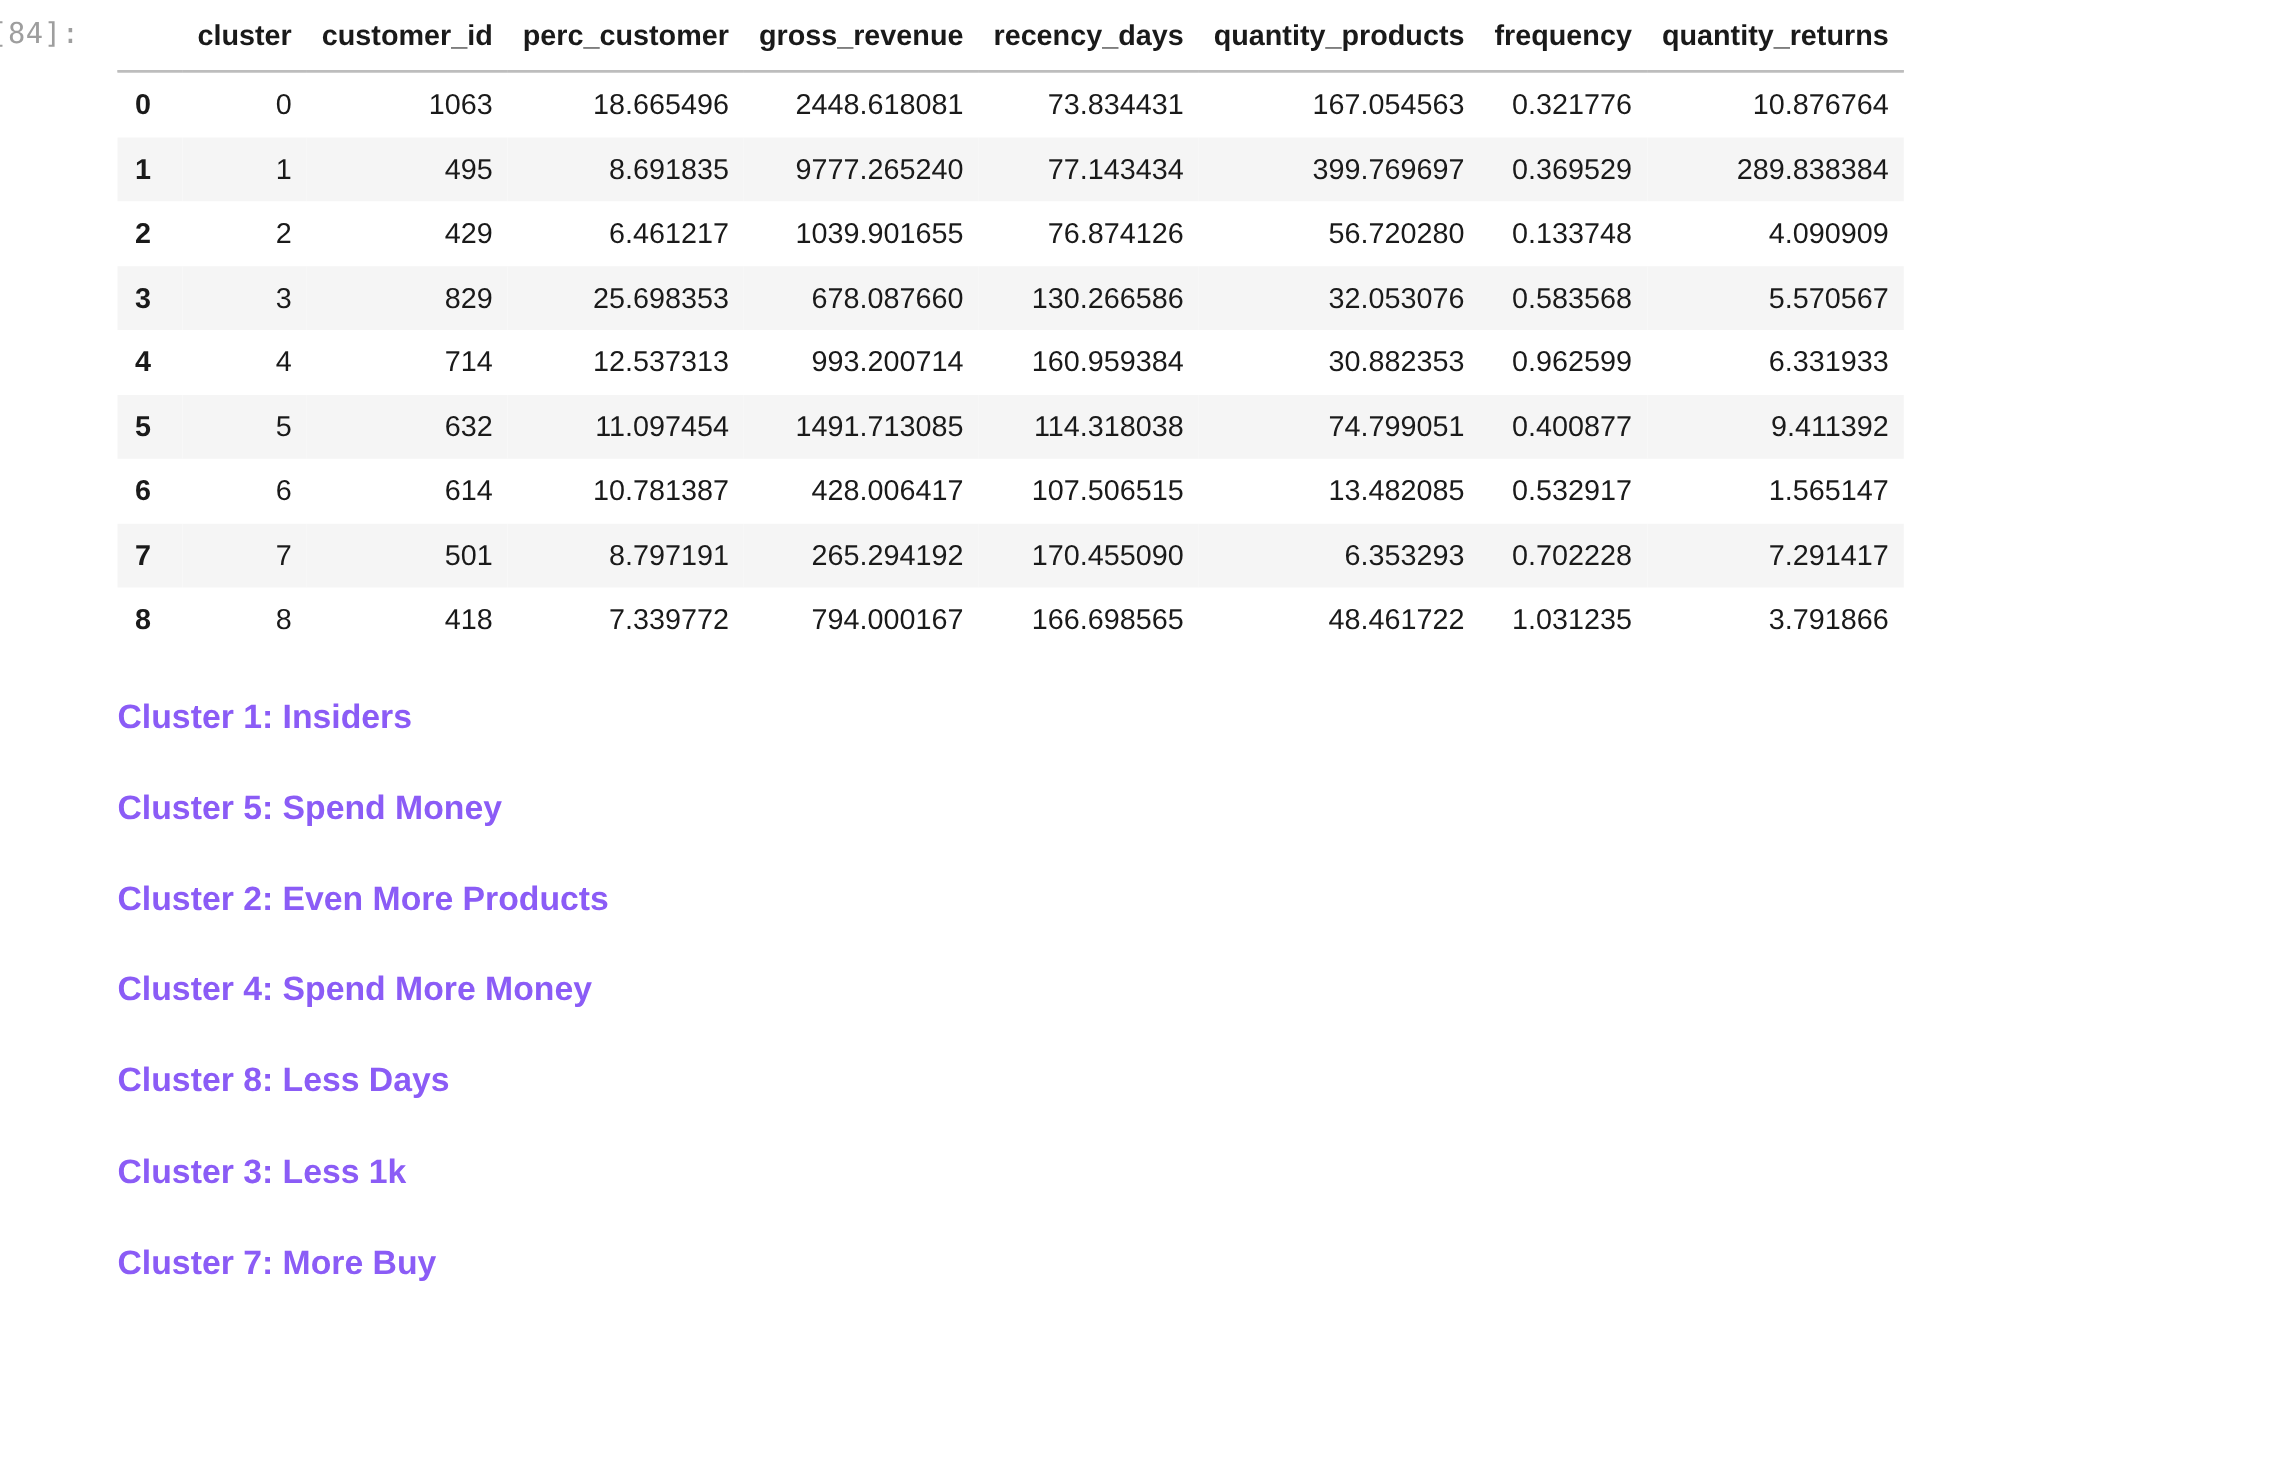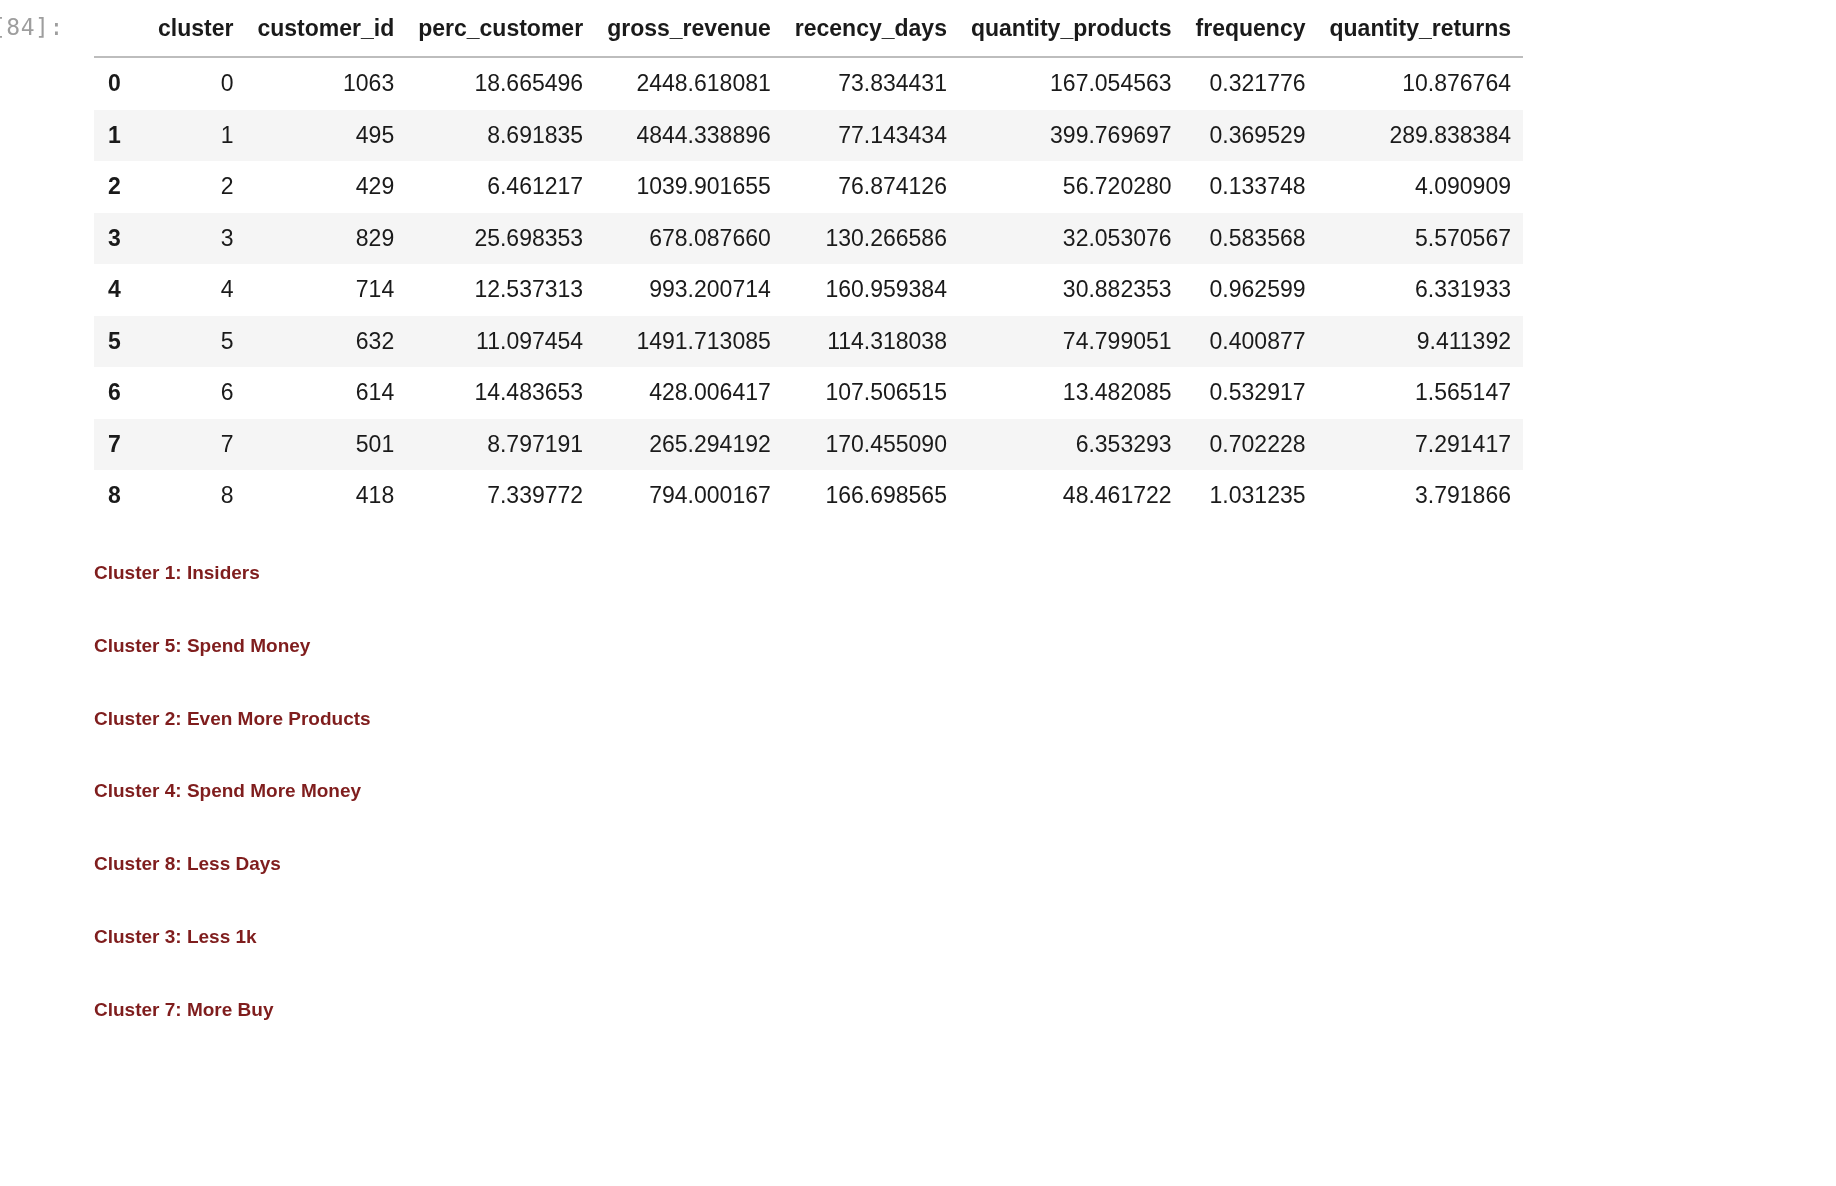--- a/index.html
+++ b/index.html
@@ -55,7 +55,7 @@
           <td>1</td>
           <td>495</td>
           <td>8.691835</td>
-          <td>4844.338896</td>
+          <td>9777.265240</td>
           <td>77.143434</td>
           <td>399.769697</td>
           <td>0.369529</td>

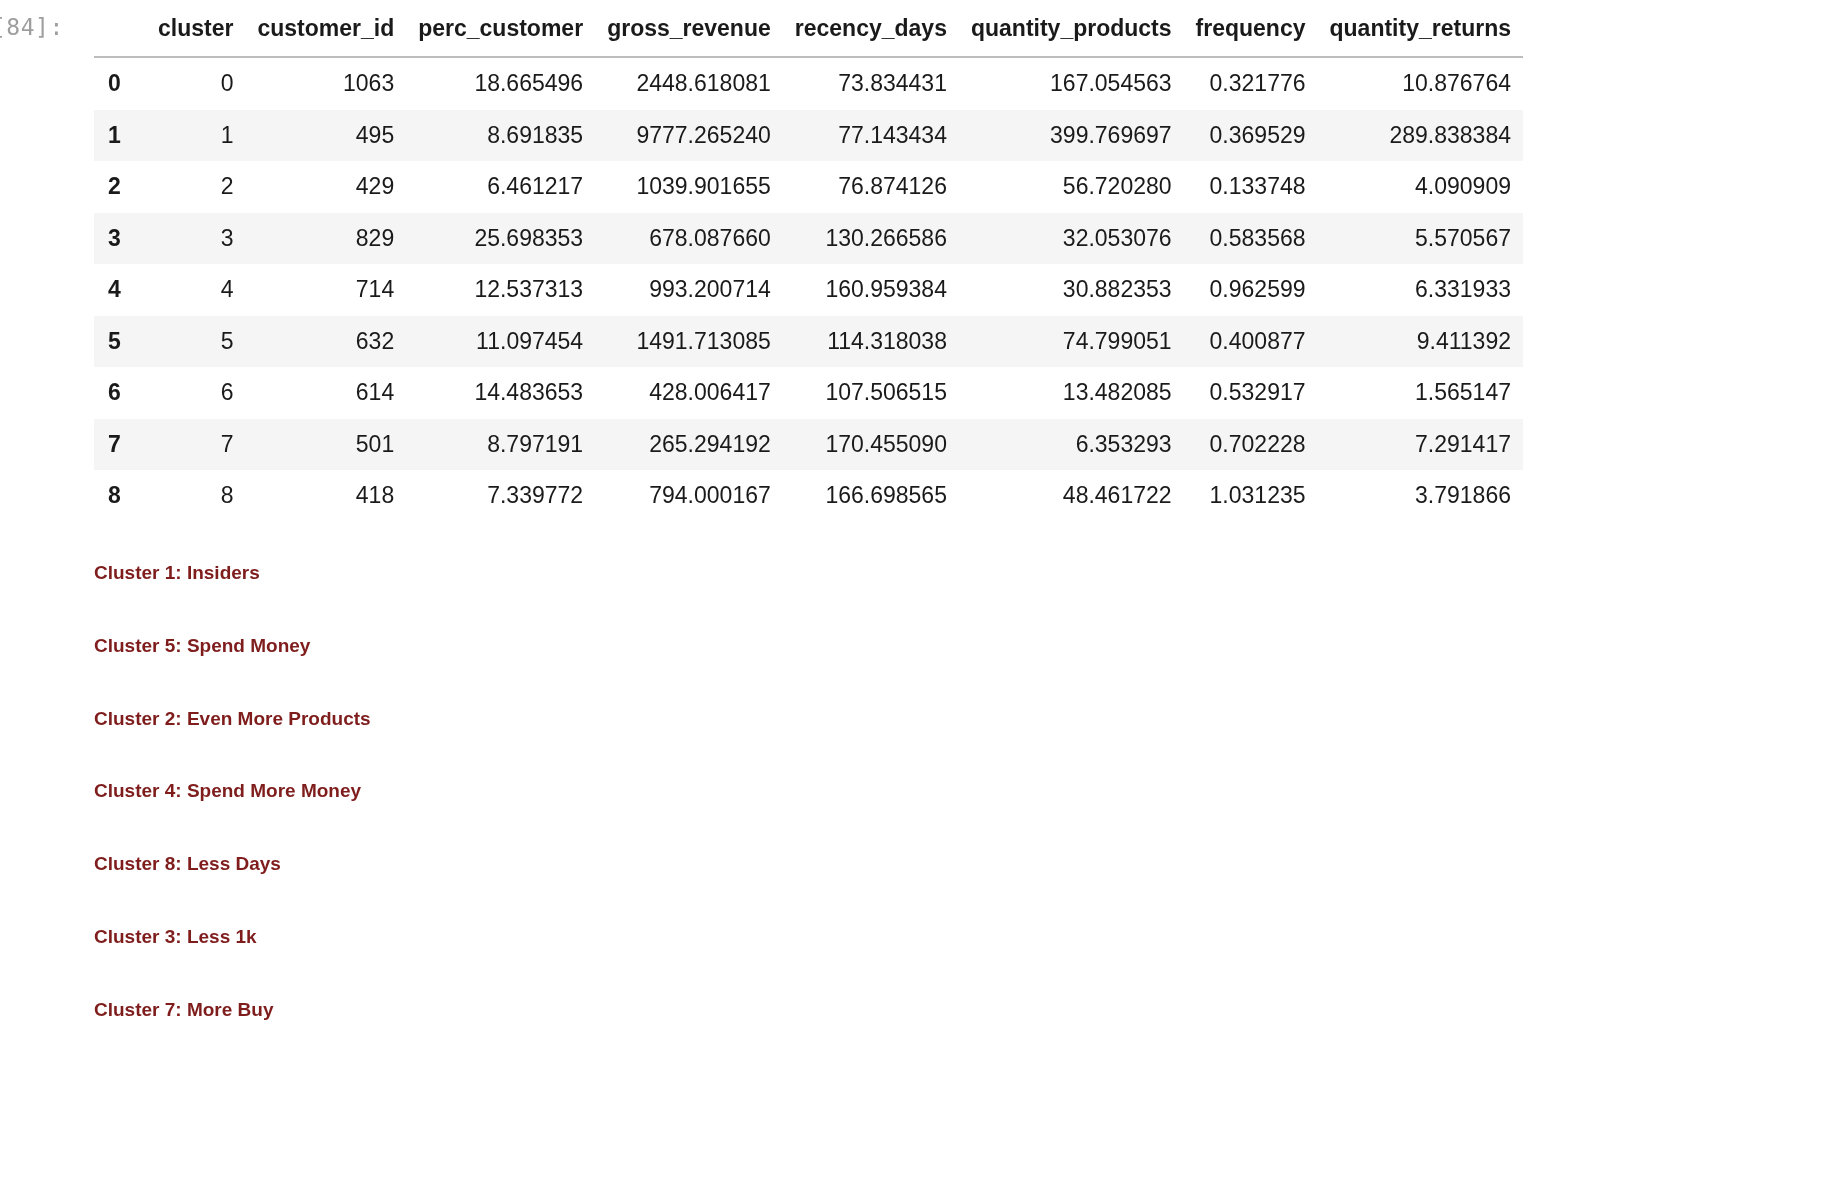--- a/index.html
+++ b/index.html
@@ -109,7 +109,7 @@
           <th>6</th>
           <td>6</td>
           <td>614</td>
-          <td>14.483653</td>
+          <td>10.781387</td>
           <td>428.006417</td>
           <td>107.506515</td>
           <td>13.482085</td>

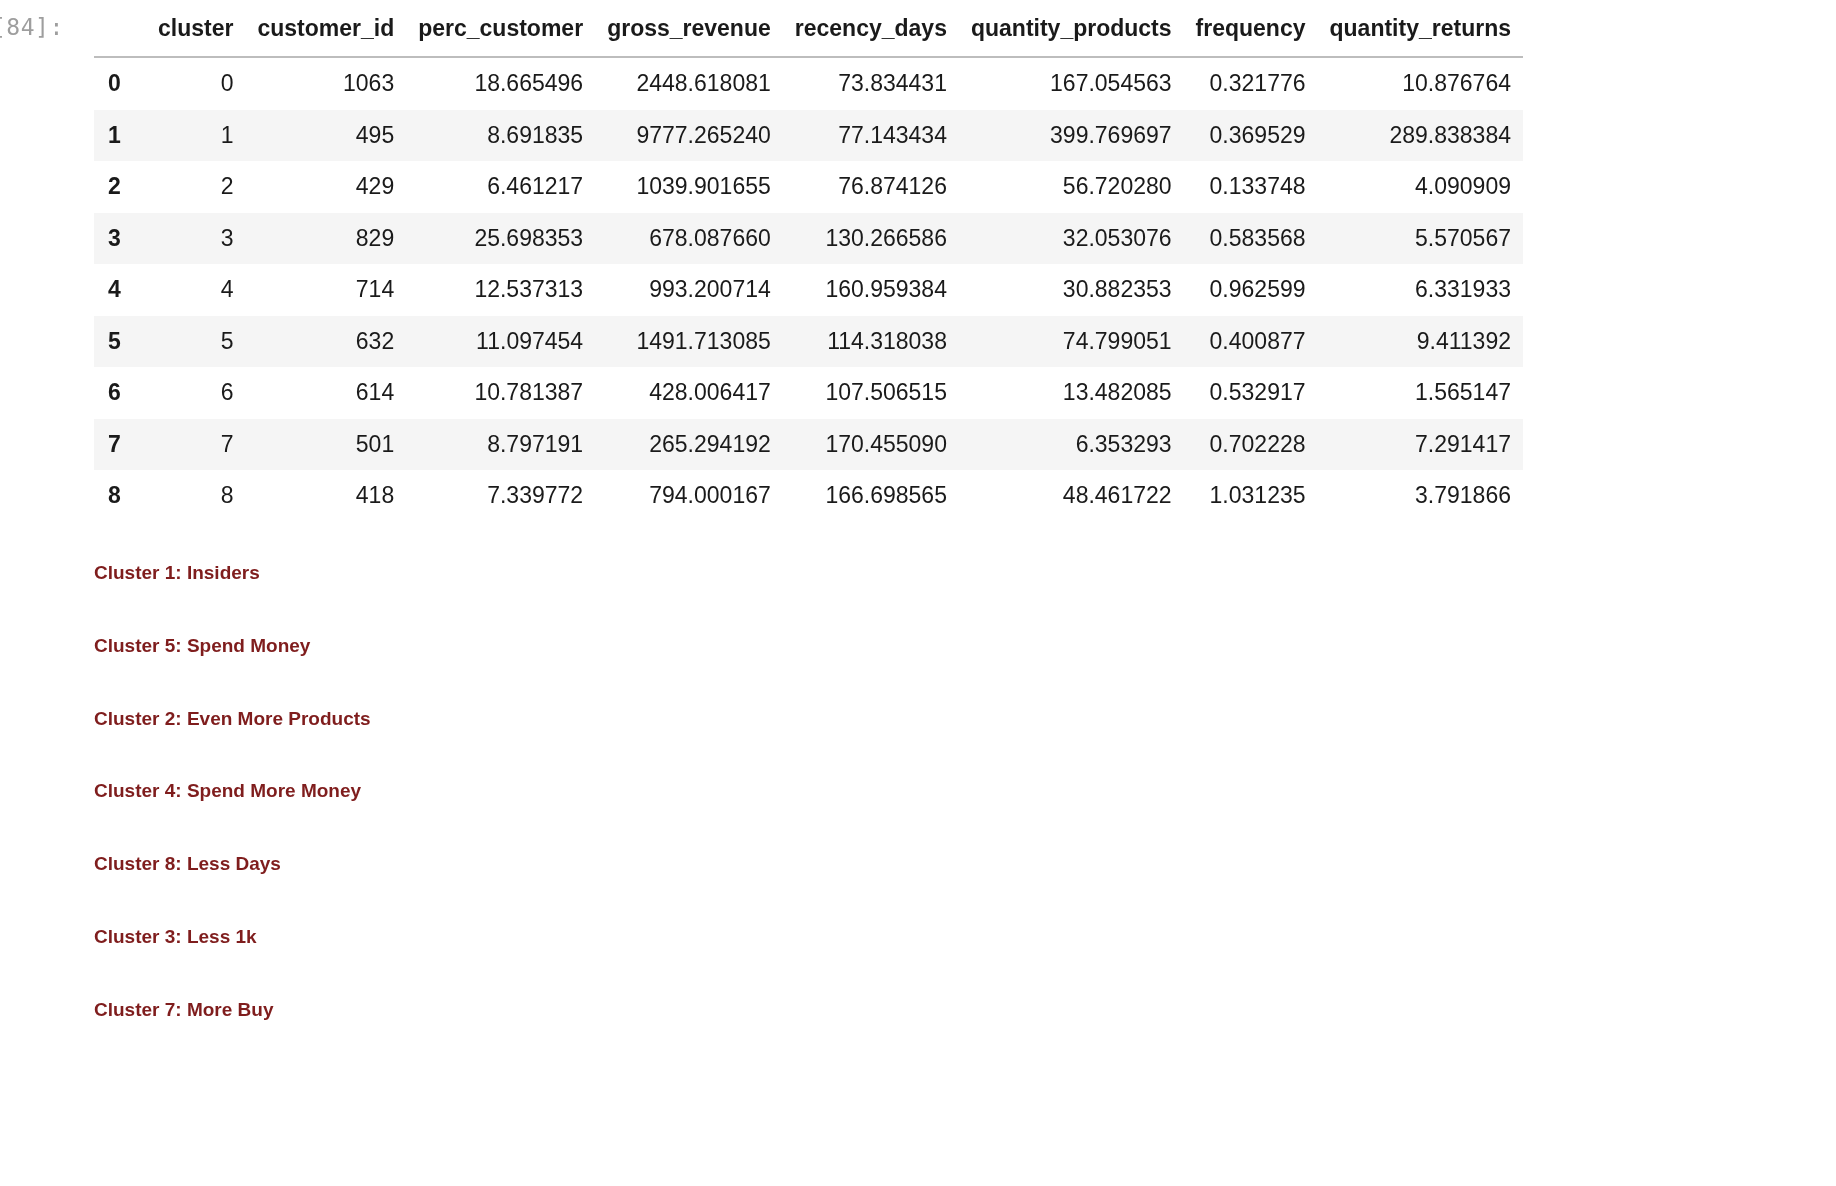--- a/index.html
+++ b/index.html
@@ -16,7 +16,7 @@
     table.df tbody th { font-weight: bold; text-align: left; padding-left: 14px; }
     table.df tbody tr:nth-child(even) { background: #f5f5f5; }
     .headings { position: absolute; left: 94px; top: 556px; }
-    .headings h4 { margin: 0; font-size: 19px; font-weight: bold; height: 72.8px; line-height: 34px; color: #7f1d1d; }
+    .headings h4 { margin: 0; font-size: 27px; font-weight: bold; height: 72.8px; line-height: 34px; color: #8b5cf6; }
   </style>
 </head>
 <body>

